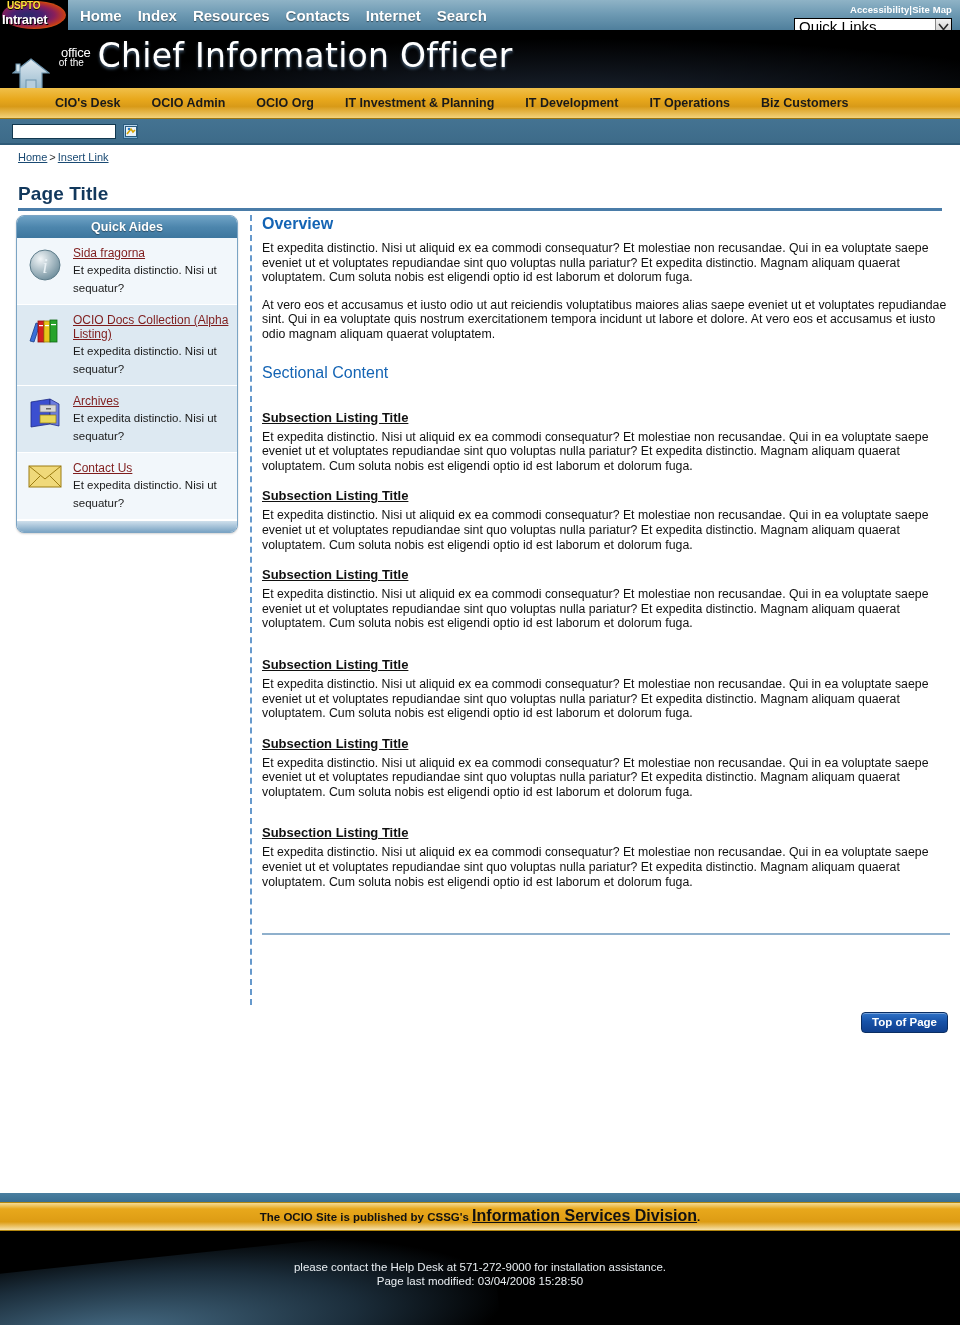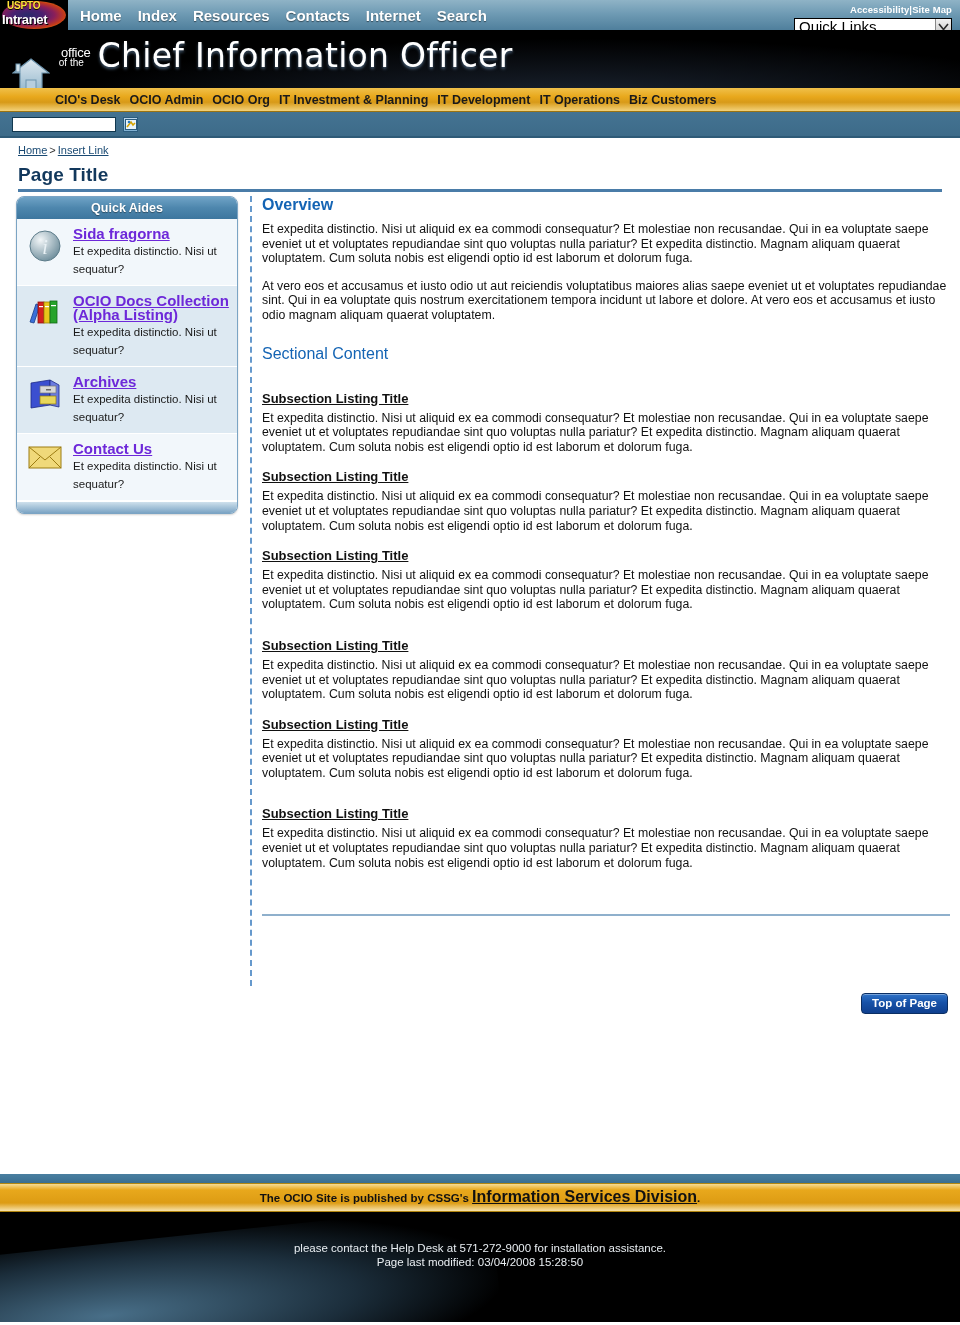--- a/index.html
+++ b/index.html
@@ -150,12 +150,12 @@
 
   
   .goldnav {
-    height: 24px;
+    height: 31px;
     background: linear-gradient(to bottom, #f0c04a 0%, #e8a81c 38%, #d89a18 62%, #f3d27a 100%);
     display: flex;
     align-items: center;
     padding-left: 55px;
-    gap: 9px;
+    gap: 31px;
     border-bottom: 1px solid #9a7312;
     position: relative;
   }

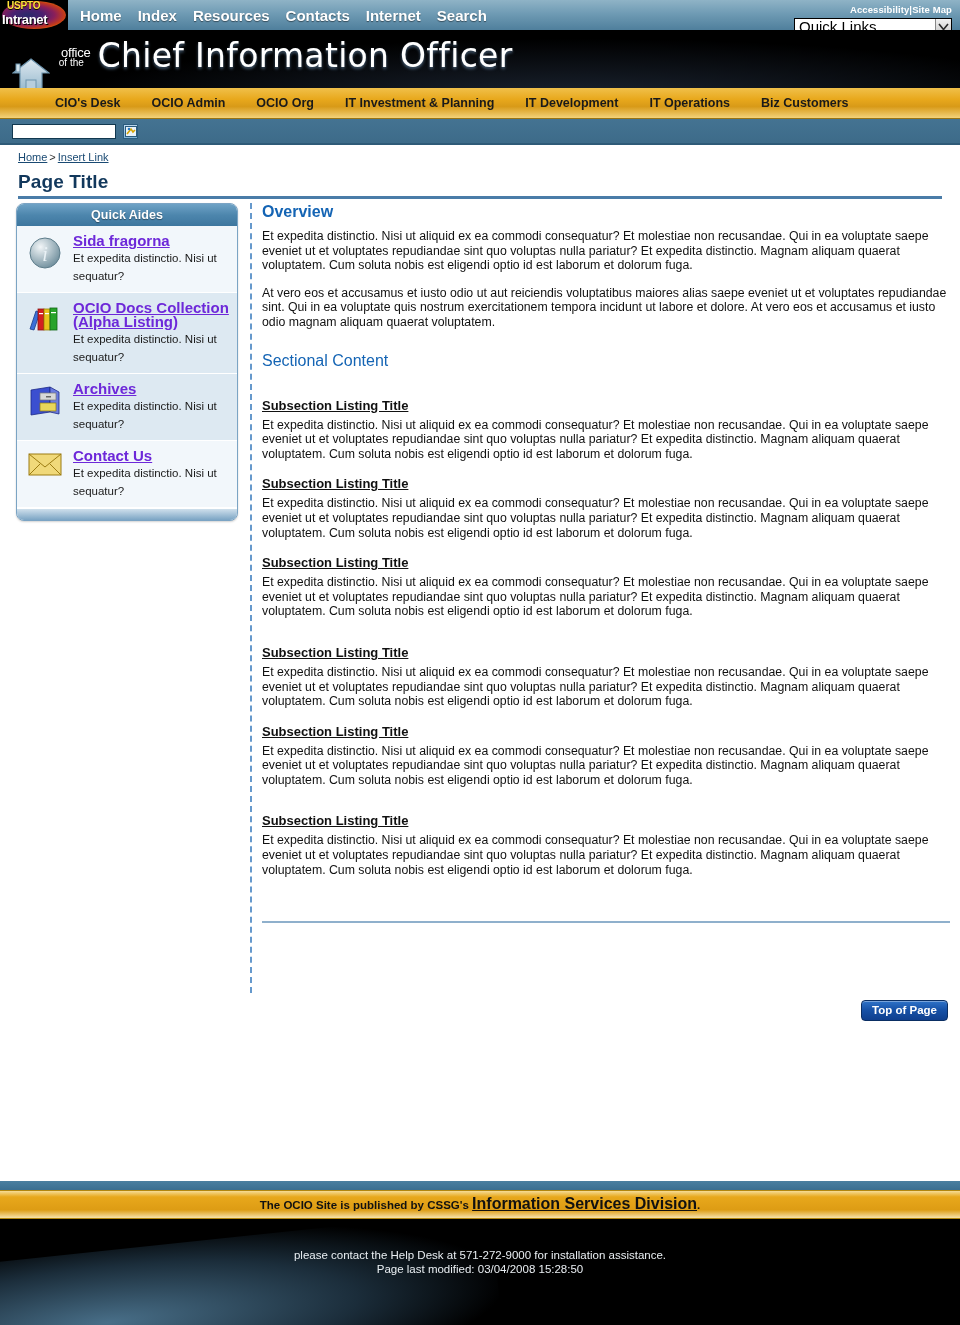--- a/index.html
+++ b/index.html
@@ -200,7 +200,7 @@
   .crumb .sep { color: #333; padding: 0 2px; }
   .crumb .cur { color: #1a4a73; text-decoration: underline; }
   .pagetitle {
-    margin: 8px 0 0 18px;
+    margin: 20px 0 0 18px;
     font-size: 19px;
     font-weight: bold;
     color: #12385c;

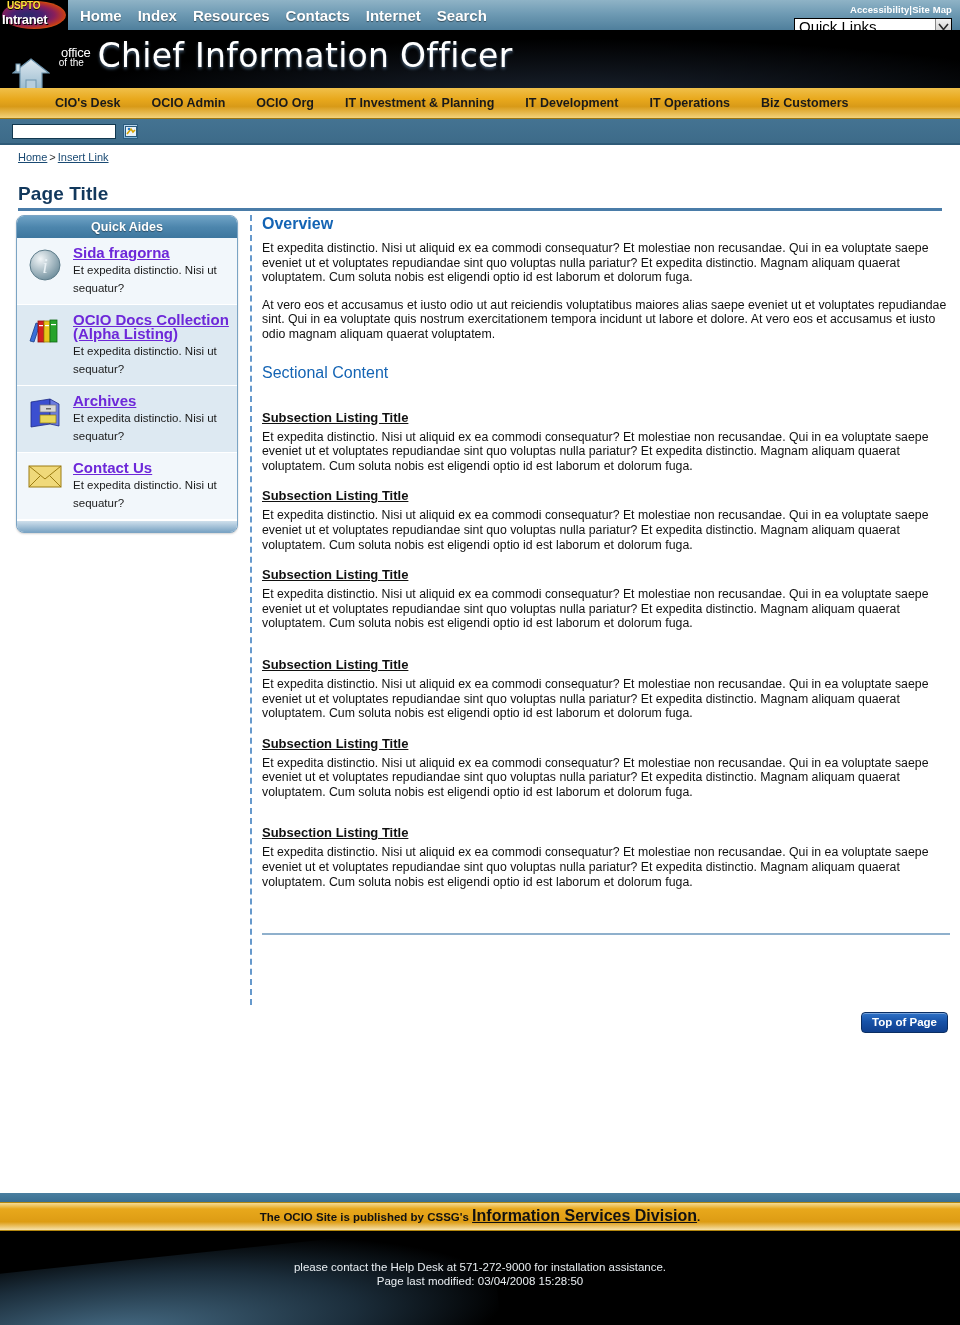--- a/index.html
+++ b/index.html
@@ -256,9 +256,9 @@
   }
   .qa-body { flex: 1 1 auto; }
   .qa-link {
-    font-size: 15px;
-    font-weight: bold;
-    color: #6d28d9;
+    font-size: 12px;
+    font-weight: normal;
+    color: #7f1d1d;
     text-decoration: underline;
     display: block;
     line-height: 14px;

